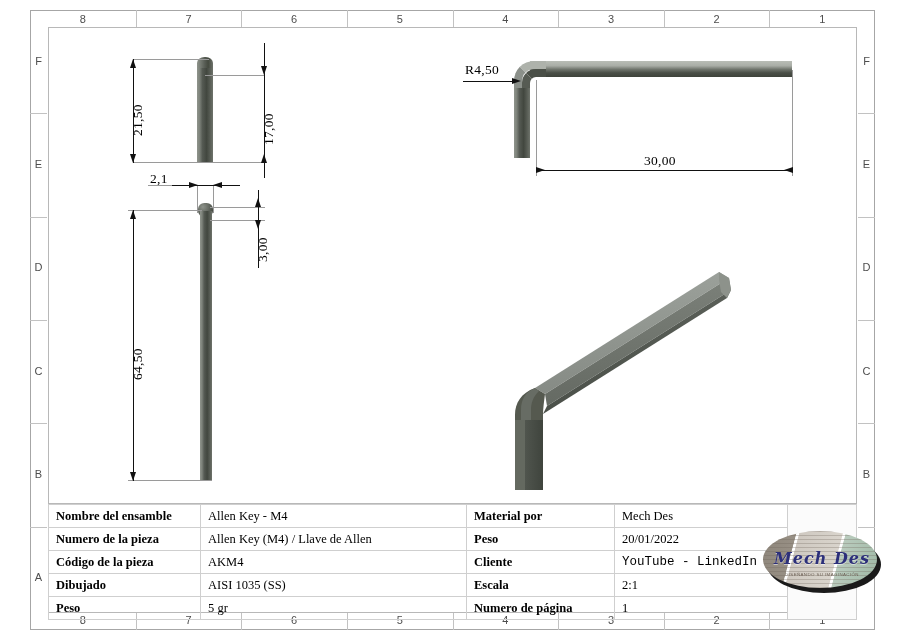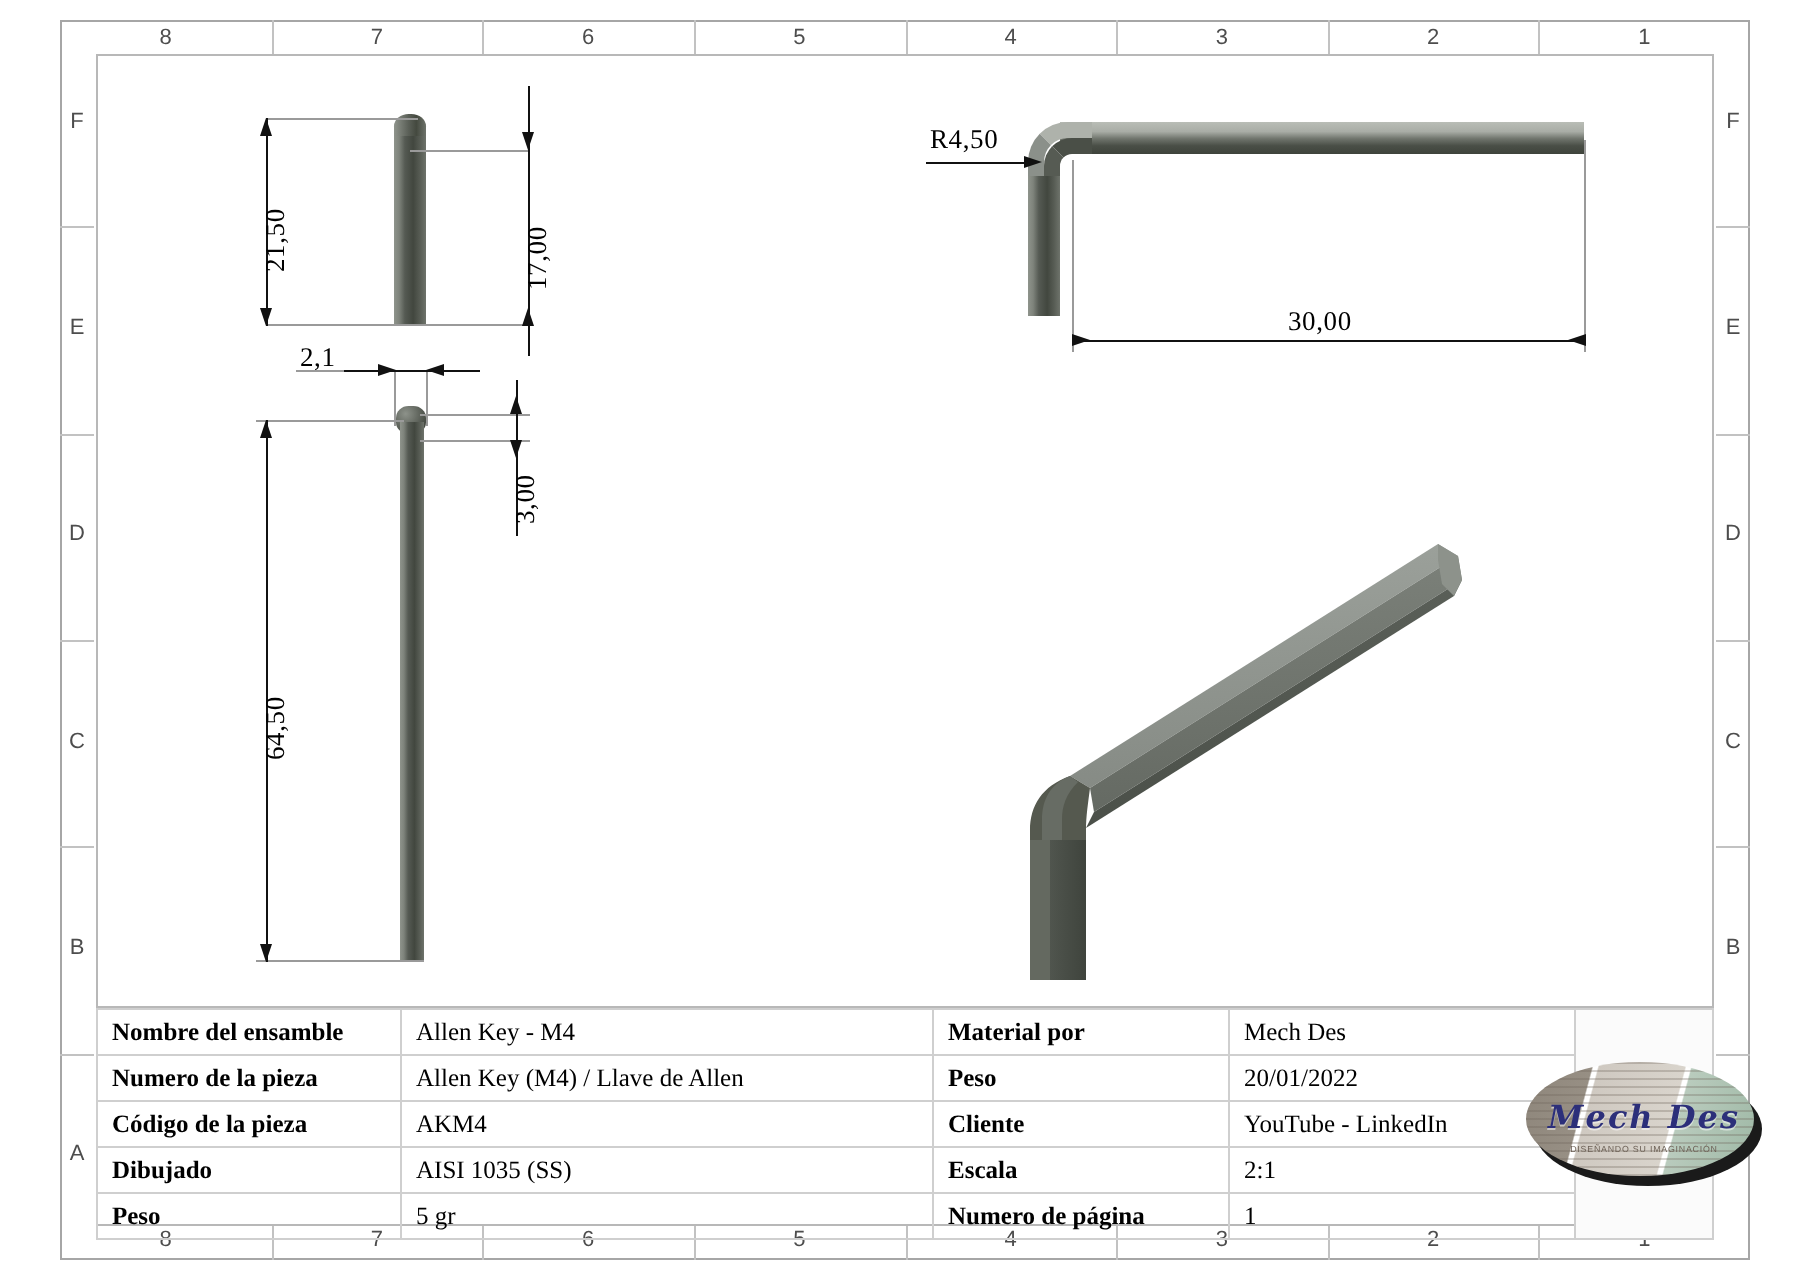--- a/index.html
+++ b/index.html
@@ -284,7 +284,7 @@
             <td class="k" style="width: 137px;">Código de la pieza</td>
             <td style="width: 251px;">AKM4</td>
             <td class="k" style="width: 133px;">Cliente</td>
-            <td style="width: 158px;">YouTube - LinkedIn</td>
+            <td style="width: 158px; font-family: Liberation Mono, monospace;">YouTube - LinkedIn</td>
           </tr>
           <tr>
             <td class="k" style="width: 137px;">Dibujado</td>

